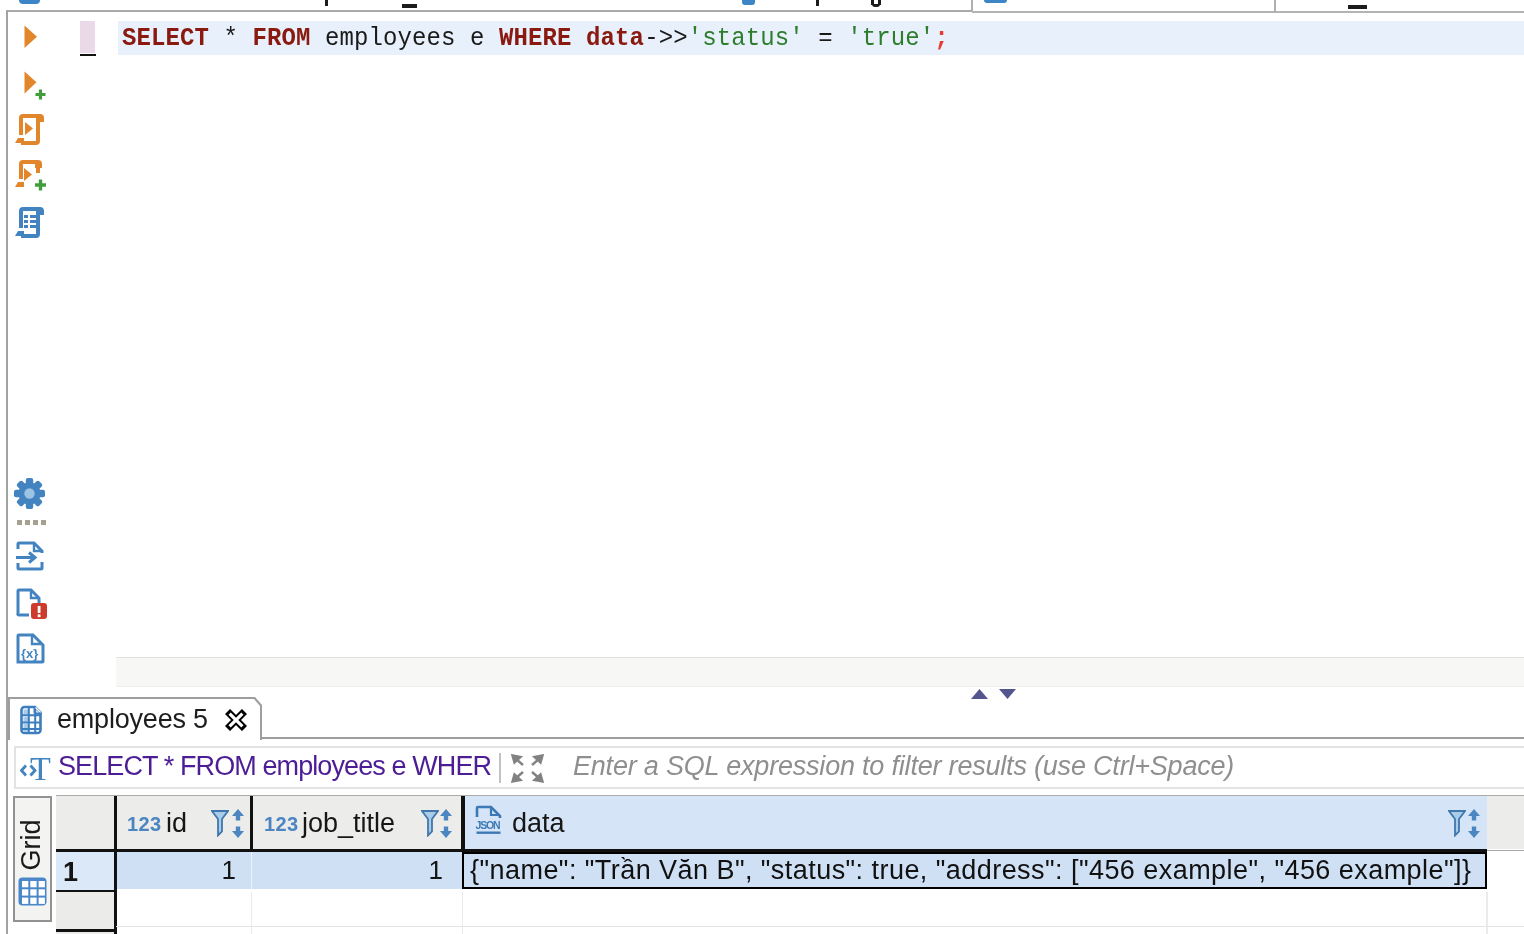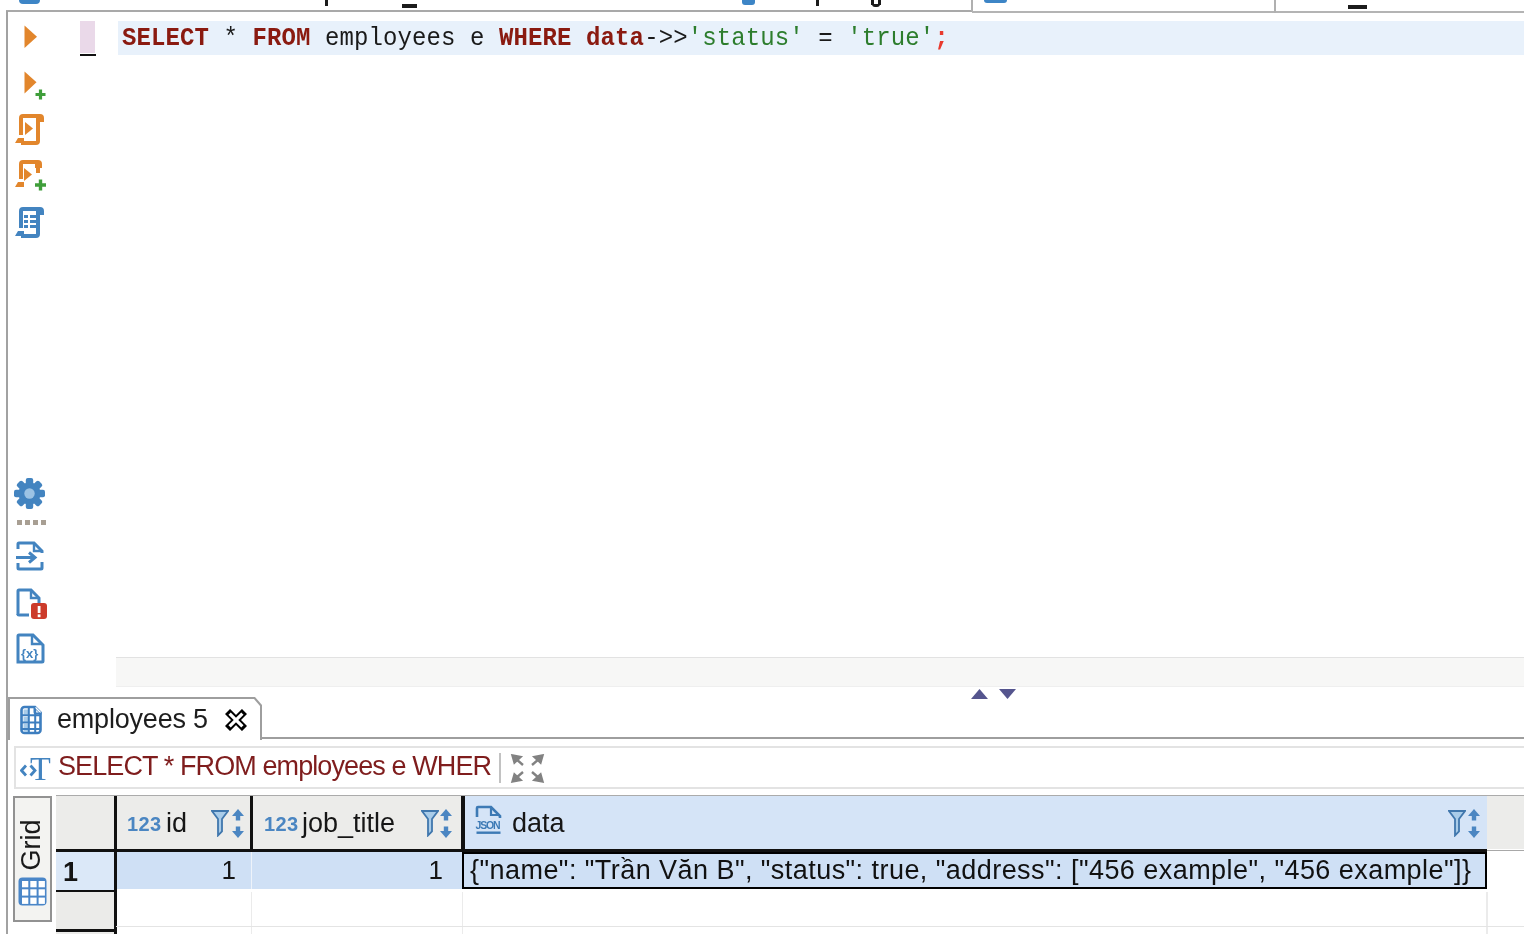--- a/index.html
+++ b/index.html
@@ -153,7 +153,7 @@
   <path d="M6,1.5 L1.5,6.5 L6,11.5 M10.5,1.5 L15,6.5 L10.5,11.5" fill="none" stroke="#4384c0" stroke-width="2.8"></path>
 </svg>
 <div class="abs" style="left:30px;top:750px;font-family:'Liberation Serif',serif;font-size:34px;color:#4384c0;">T</div>
-<div class="abs" style="left:58px;top:751px;font-size:27px;color:#7f1d1d;letter-spacing:-0.9px;">SELECT * FROM employees e WHER</div>
+<div class="abs" style="left:58px;top:751px;font-size:27px;color:#4c1d95;letter-spacing:-0.9px;">SELECT * FROM employees e WHER</div>
 <div class="abs" style="left:499px;top:753px;width:2px;height:30px;background:#c2c2c2;"></div>
 
 <svg class="abs" style="left:509px;top:753px;" width="37" height="31" viewBox="0 0 37 31">

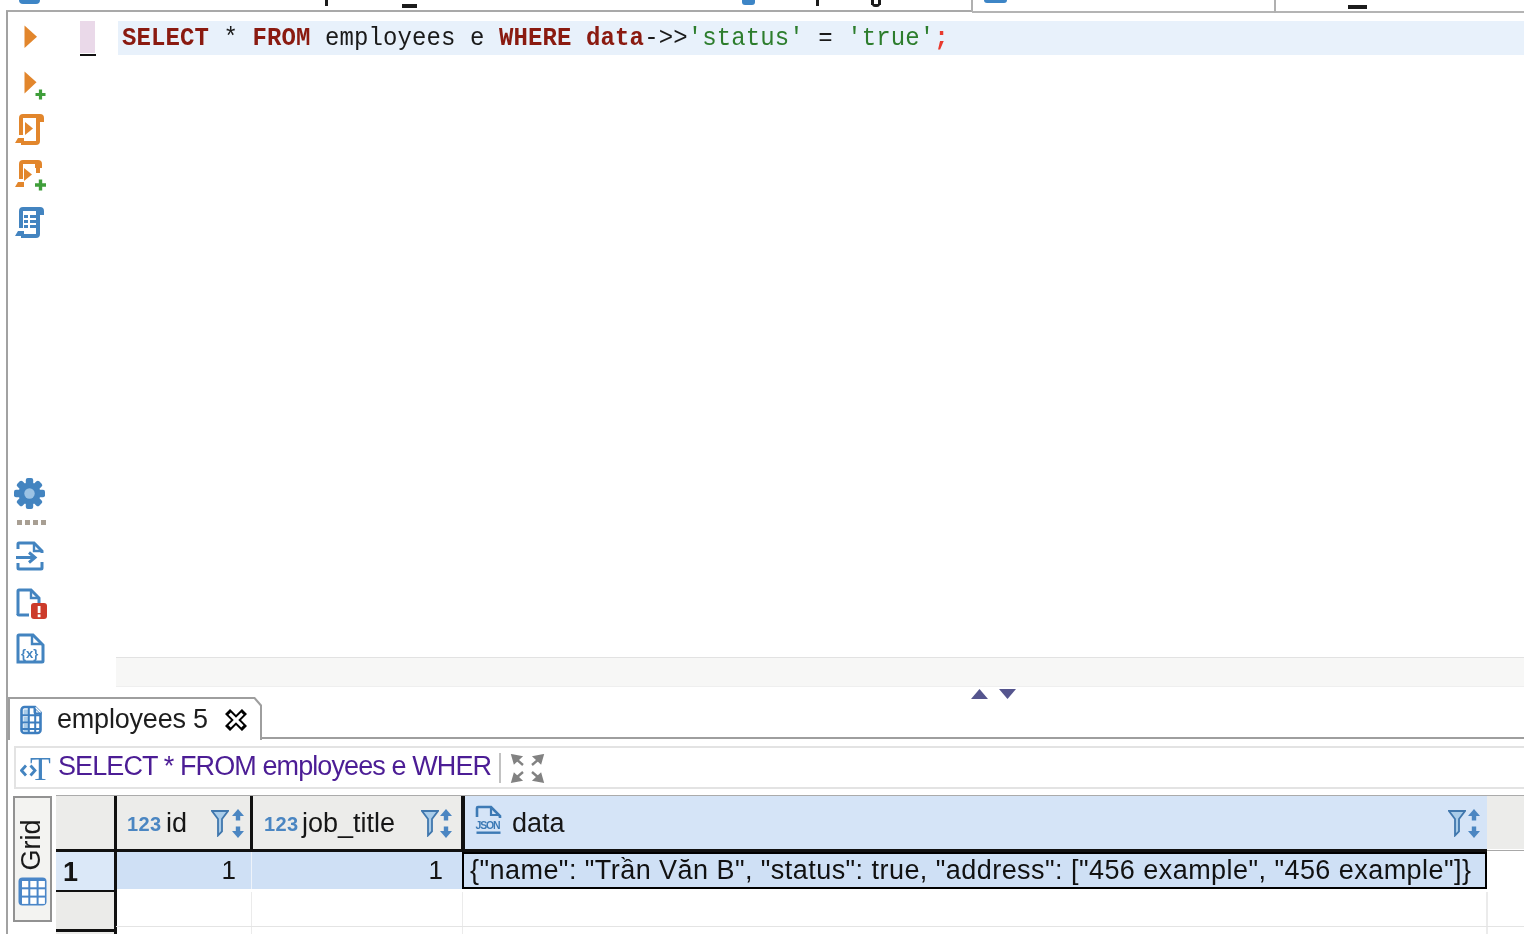--- a/index.html
+++ b/index.html
@@ -168,6 +168,7 @@
         <polygon points="33.5,28.5 31.5,21.5 25.5,27"></polygon>
   </g>
 </svg>
+<div class="abs" style="left:573px;top:751px;font-size:27px;color:#8f8f8f;font-style:italic;letter-spacing:-0.2px;">Enter a SQL expression to filter results (use Ctrl+Space)</div>
 
 <div class="abs" style="left:56px;top:795px;width:1468px;height:1px;background:#ababab;"></div>
 

